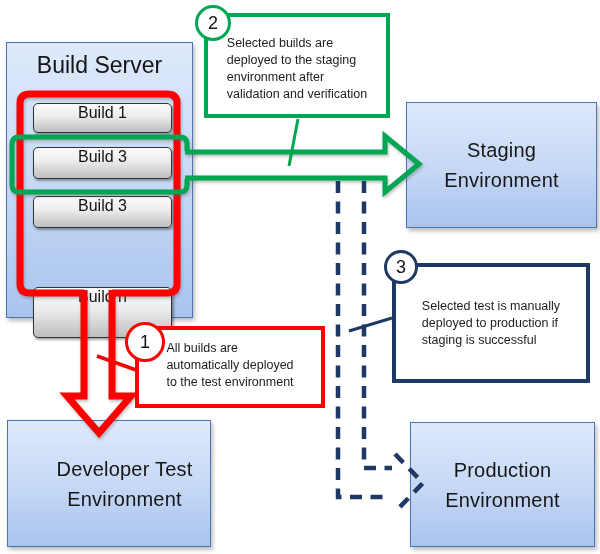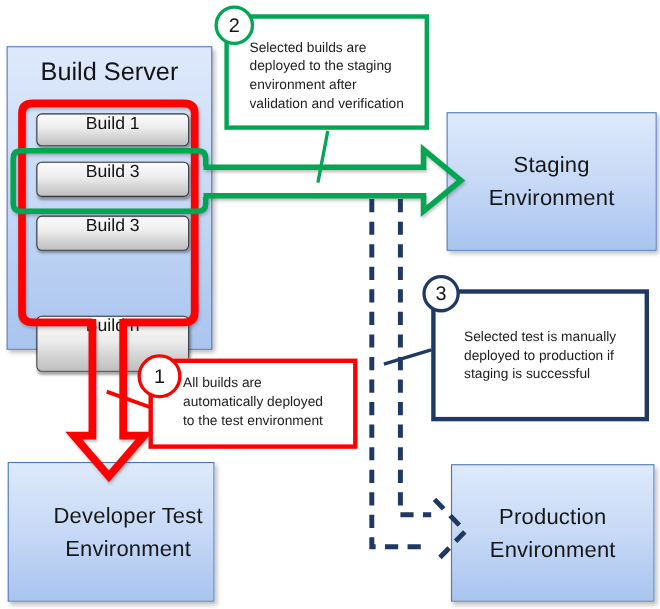--- a/index.html
+++ b/index.html
@@ -25,7 +25,7 @@
     align-items:flex-start;padding-top:10px;}
   #build-server .title{font-size:23px;line-height:24px;color:#141414;}
   #staging-box{left:406px;top:102px;width:191px;height:126px;}
-  #devtest-box{left:7px;top:420px;width:188px;height:127px;padding-left:31px;}
+  #devtest-box{left:7px;top:420px;width:204px;height:127px;padding-left:31px;}
   #production-box{left:410px;top:422px;width:185px;height:125px;}
 
   

